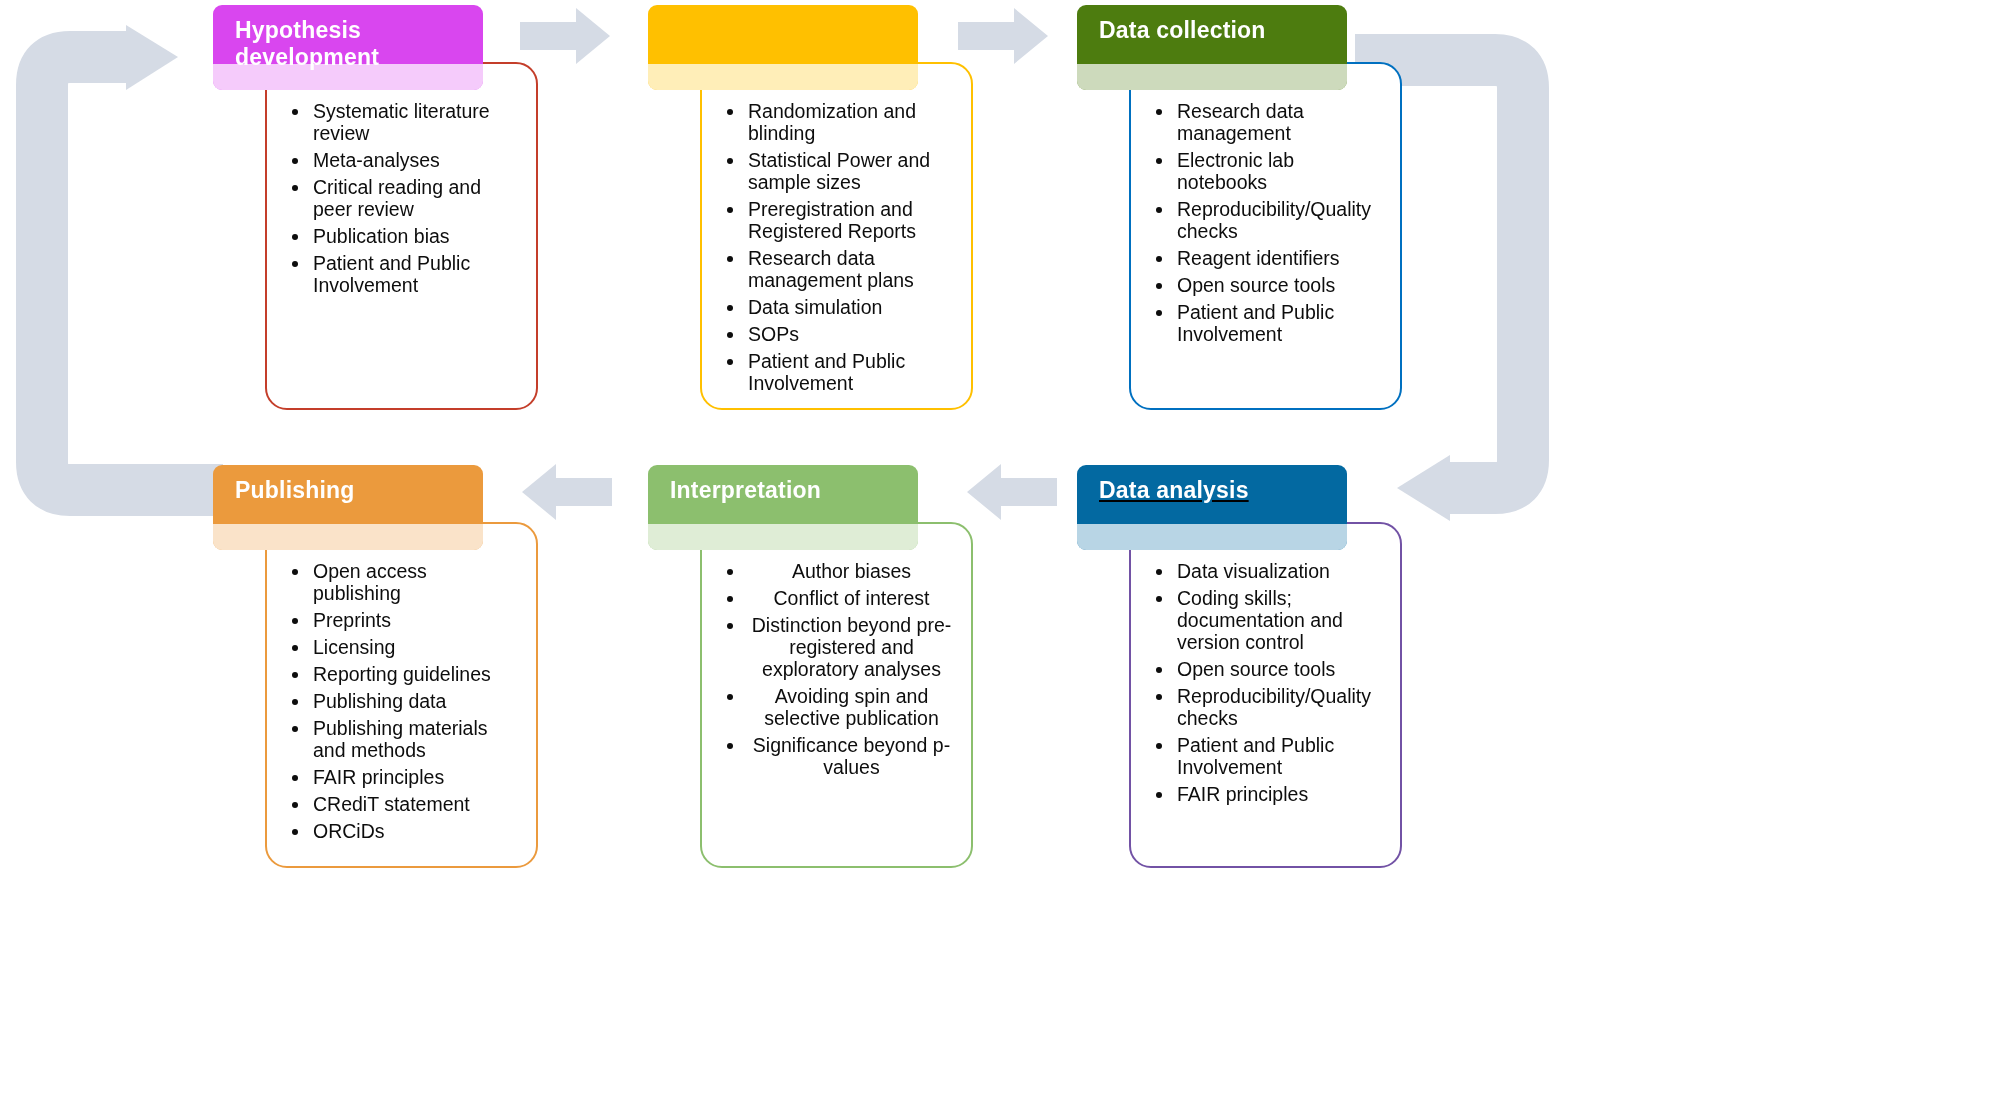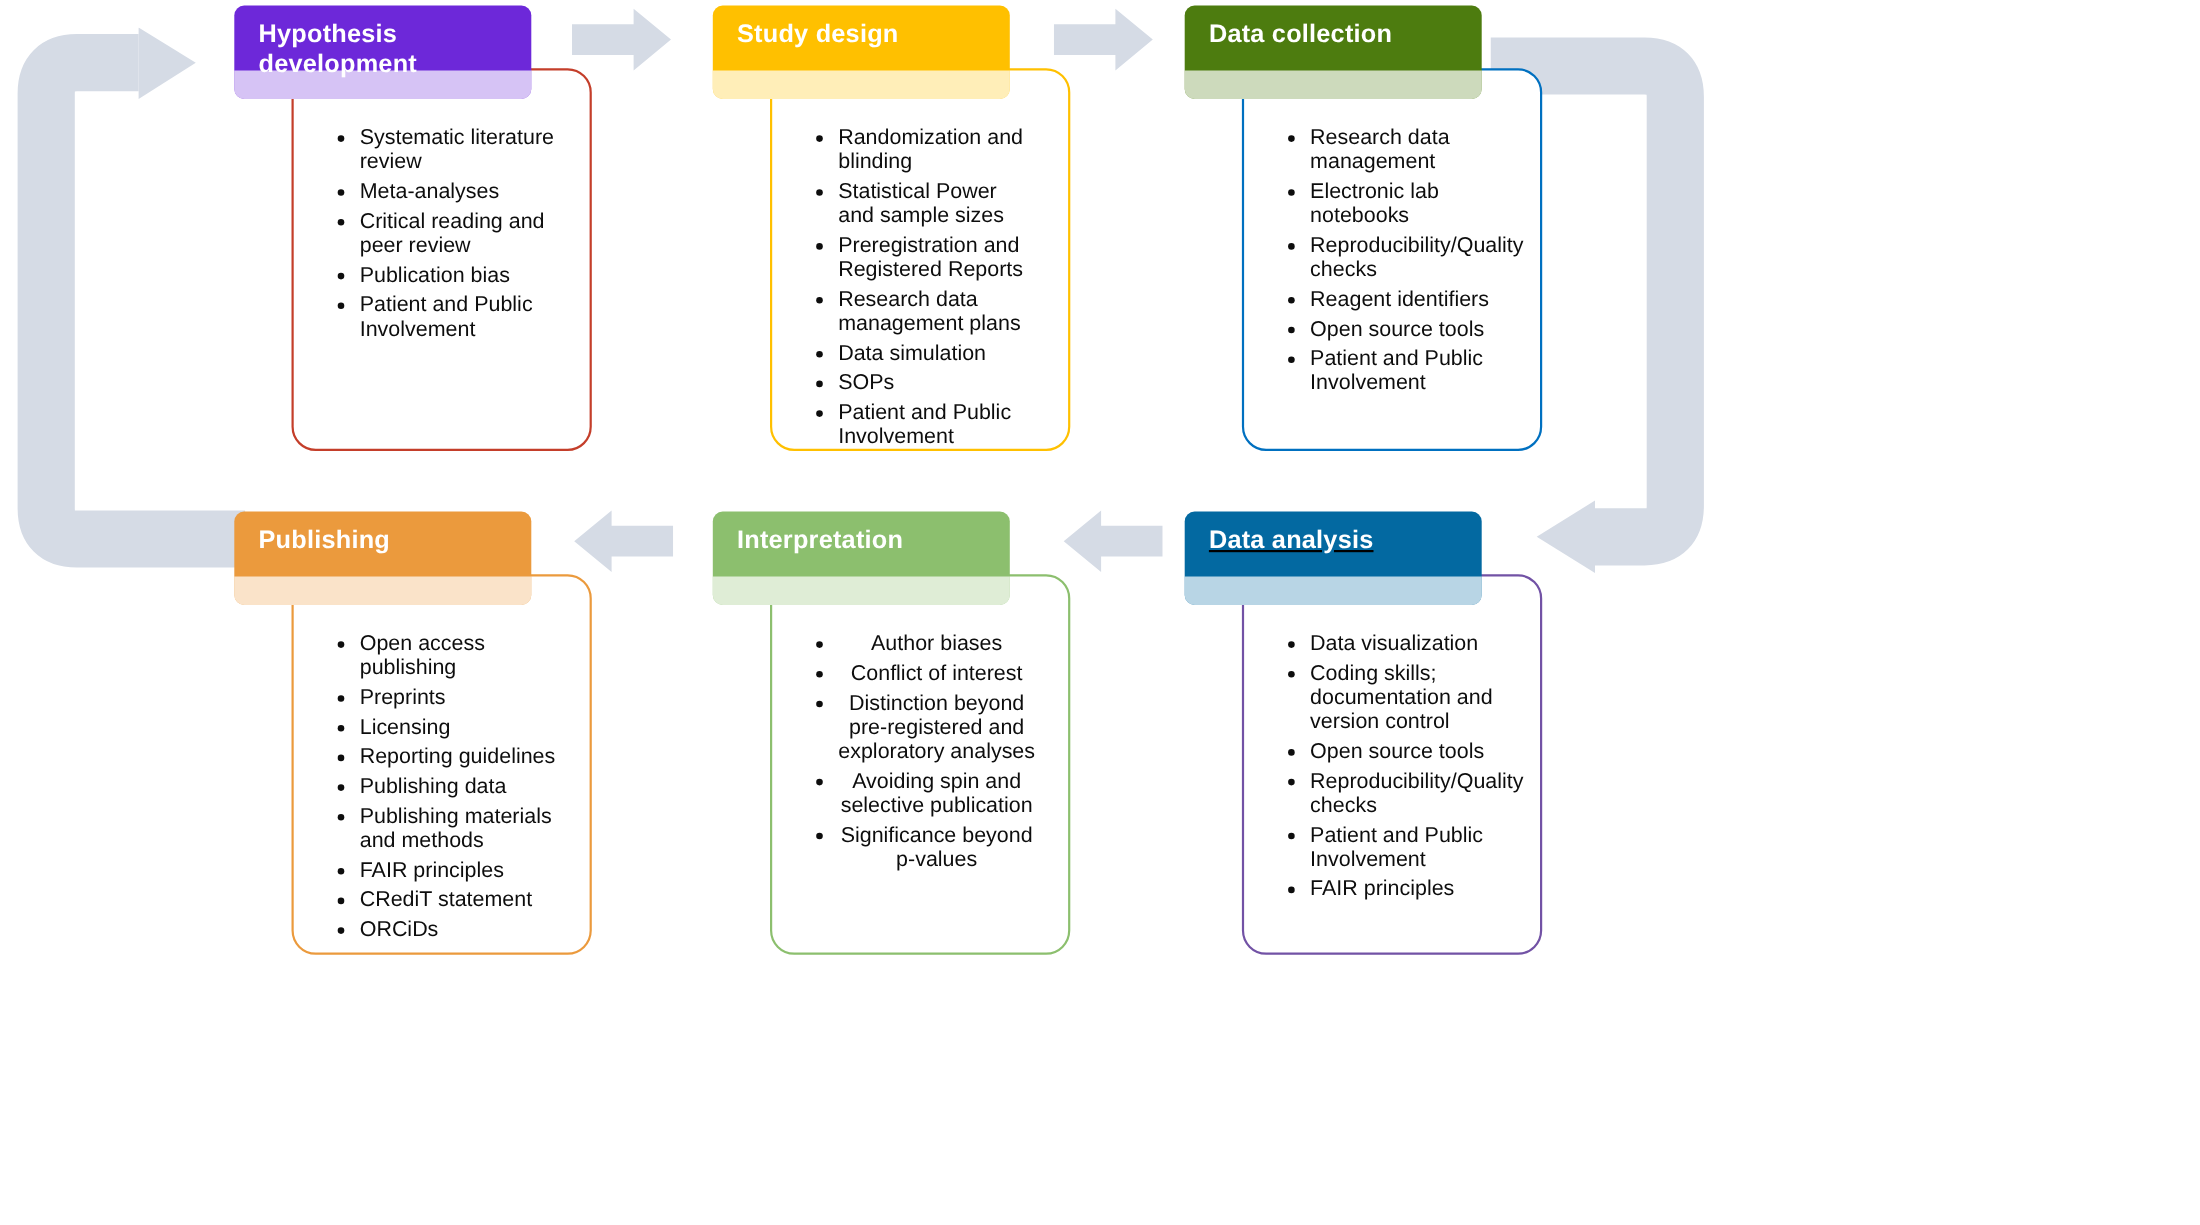--- a/index.html
+++ b/index.html
@@ -125,7 +125,7 @@
           <li>Patient and Public Involvement</li>
         </ul>
     </div>
-    <header class="tab" style="background-color: #6d28d9;">
+    <header class="tab" style="background-color: #d946ef;">
       <span class="tab-title">Hypothesis development</span>
       <span class="tab-fade"></span>
     </header>

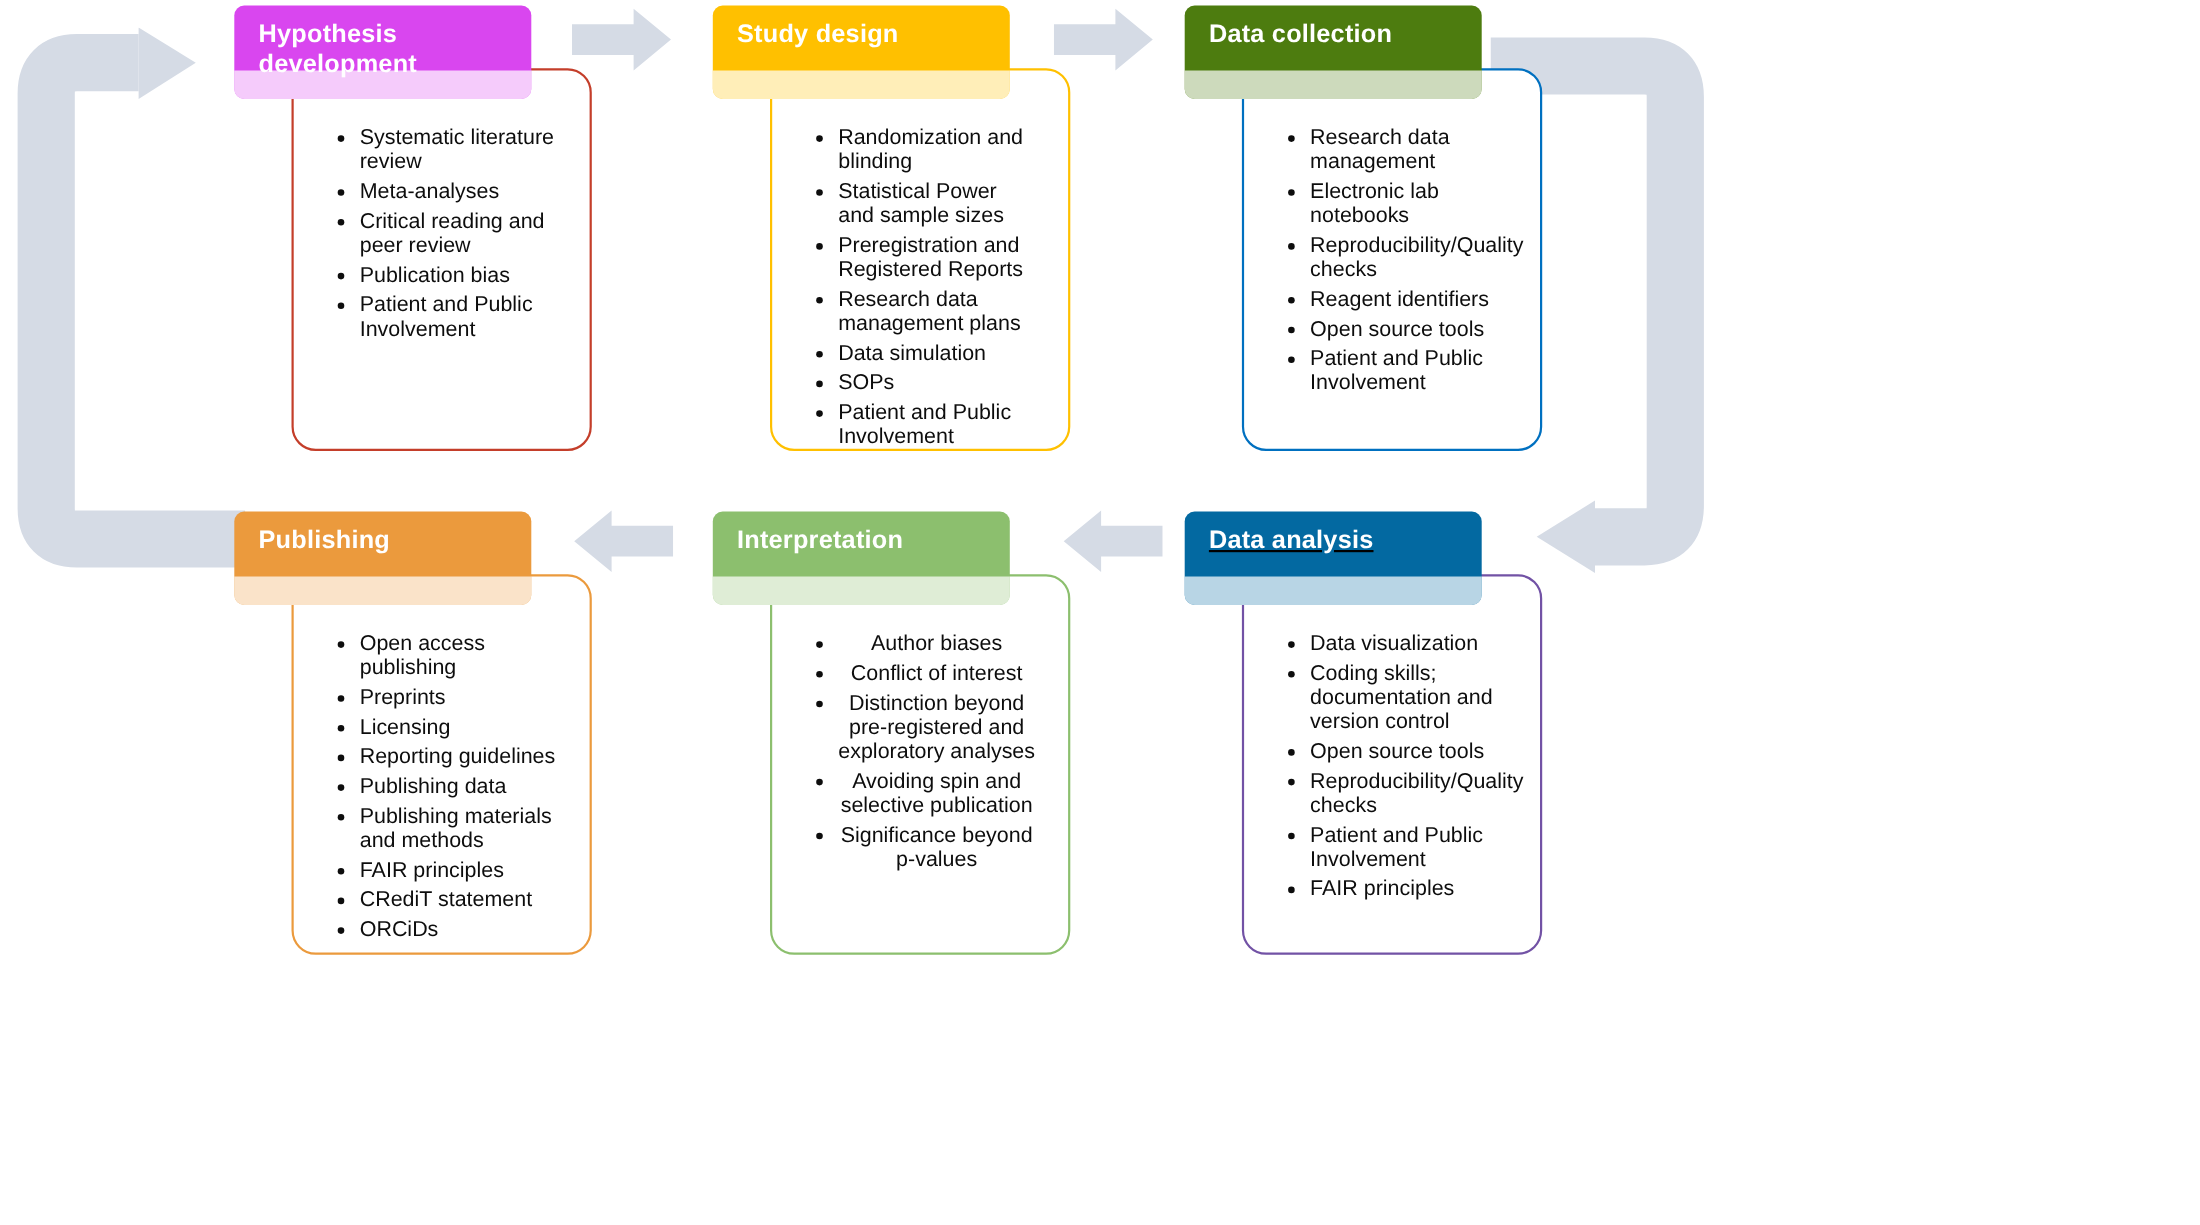--- a/index.html
+++ b/index.html
@@ -144,7 +144,6 @@
         </ul>
     </div>
     <header class="tab" style="background-color: rgb(255, 192, 0);">
-      <span class="tab-title">Study design</span>
       <span class="tab-fade"></span>
     </header>
   </section>

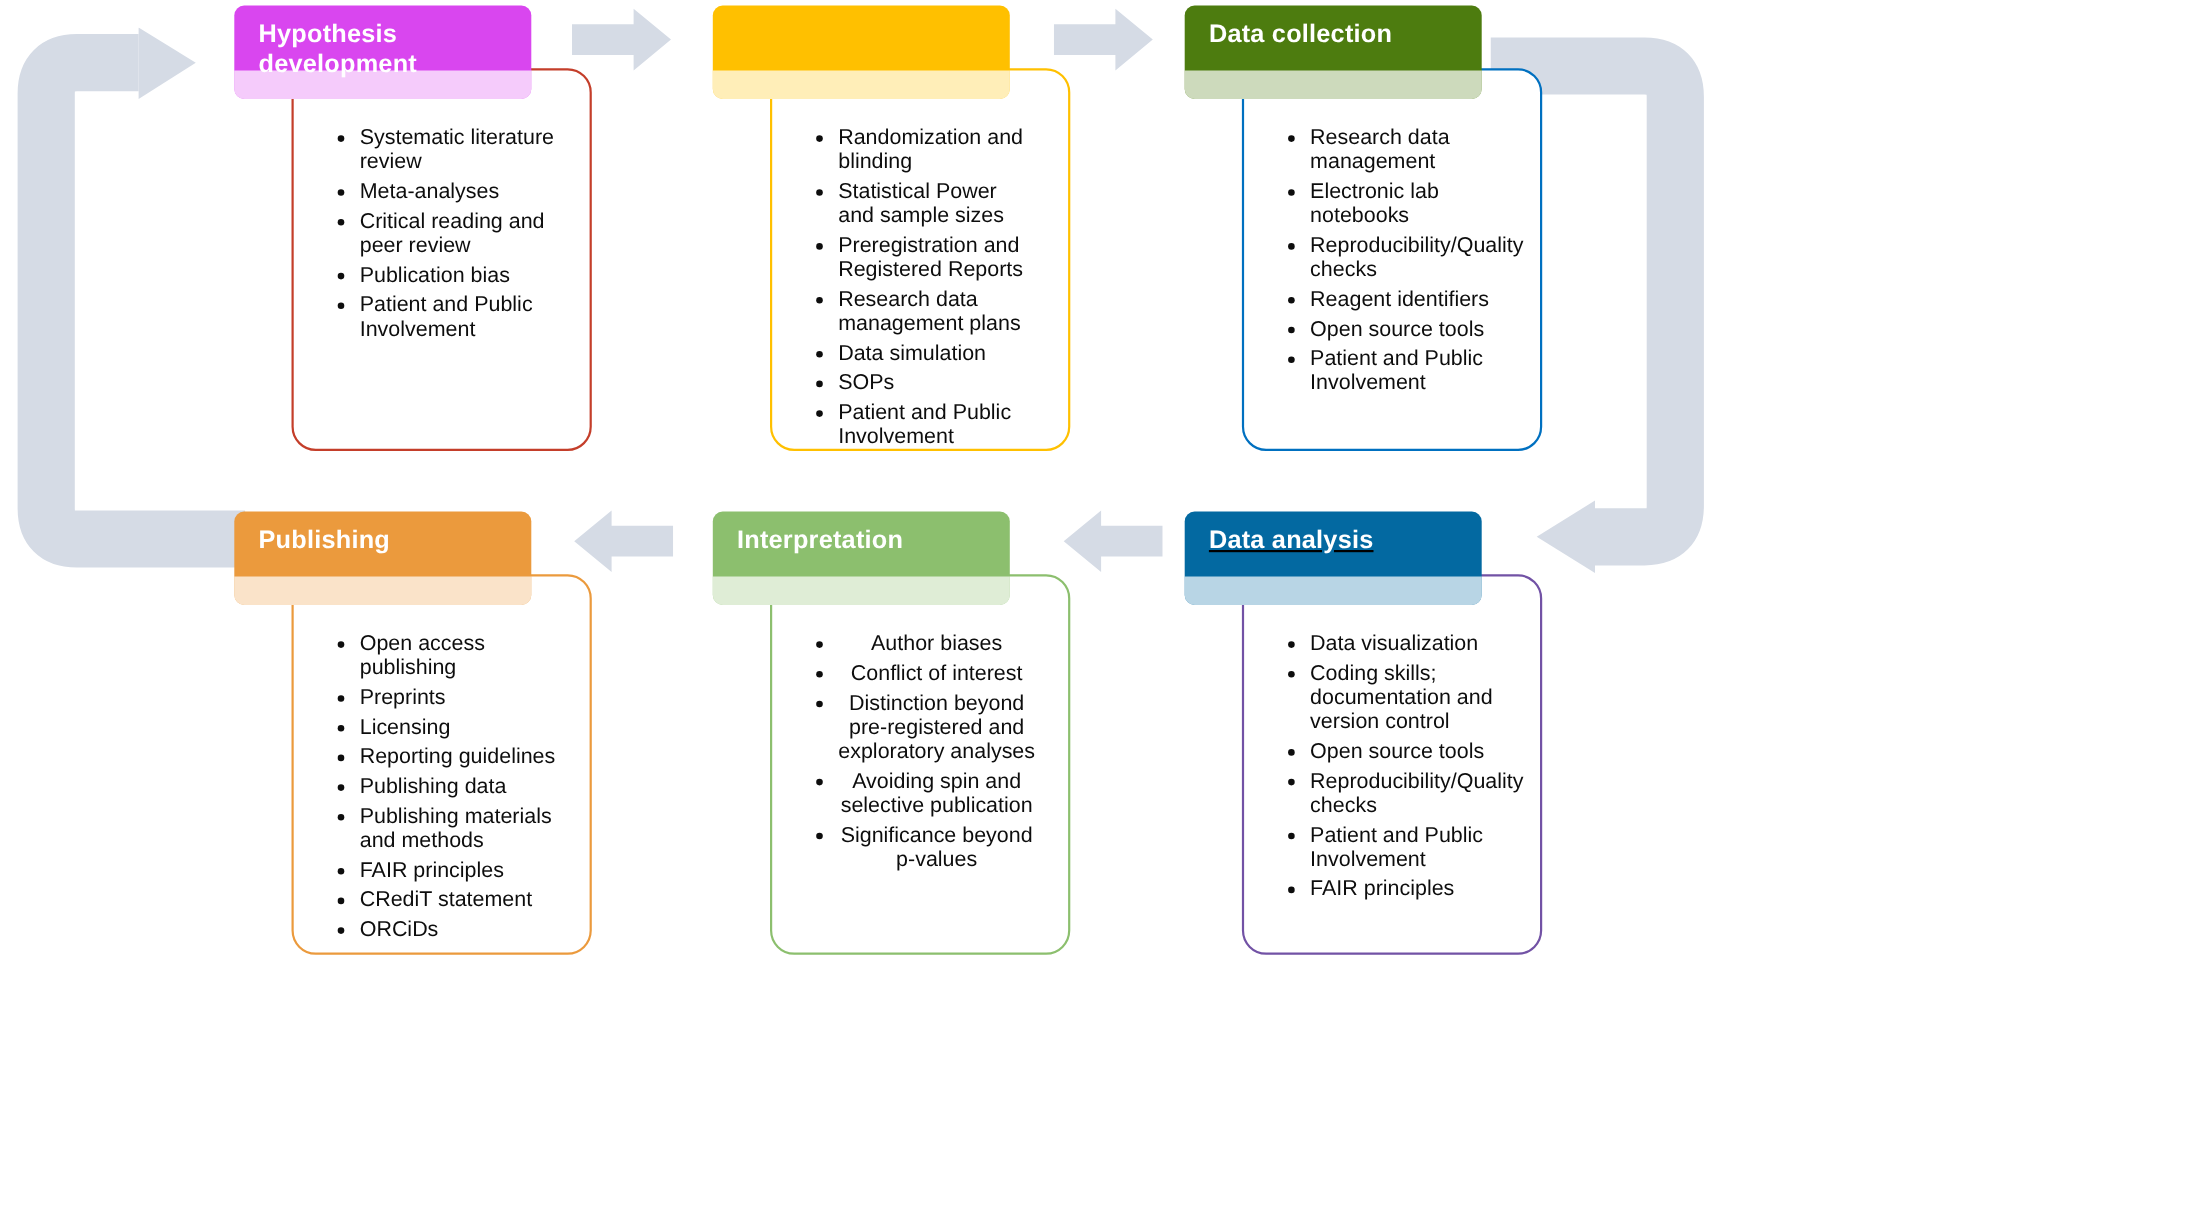--- a/index.html
+++ b/index.html
@@ -60,7 +60,7 @@
   }
 
   ul.items {
-    margin: 18px;
+    margin: 4px;
     padding: 32px 12px 0 40px;
     list-style: disc;
   }

